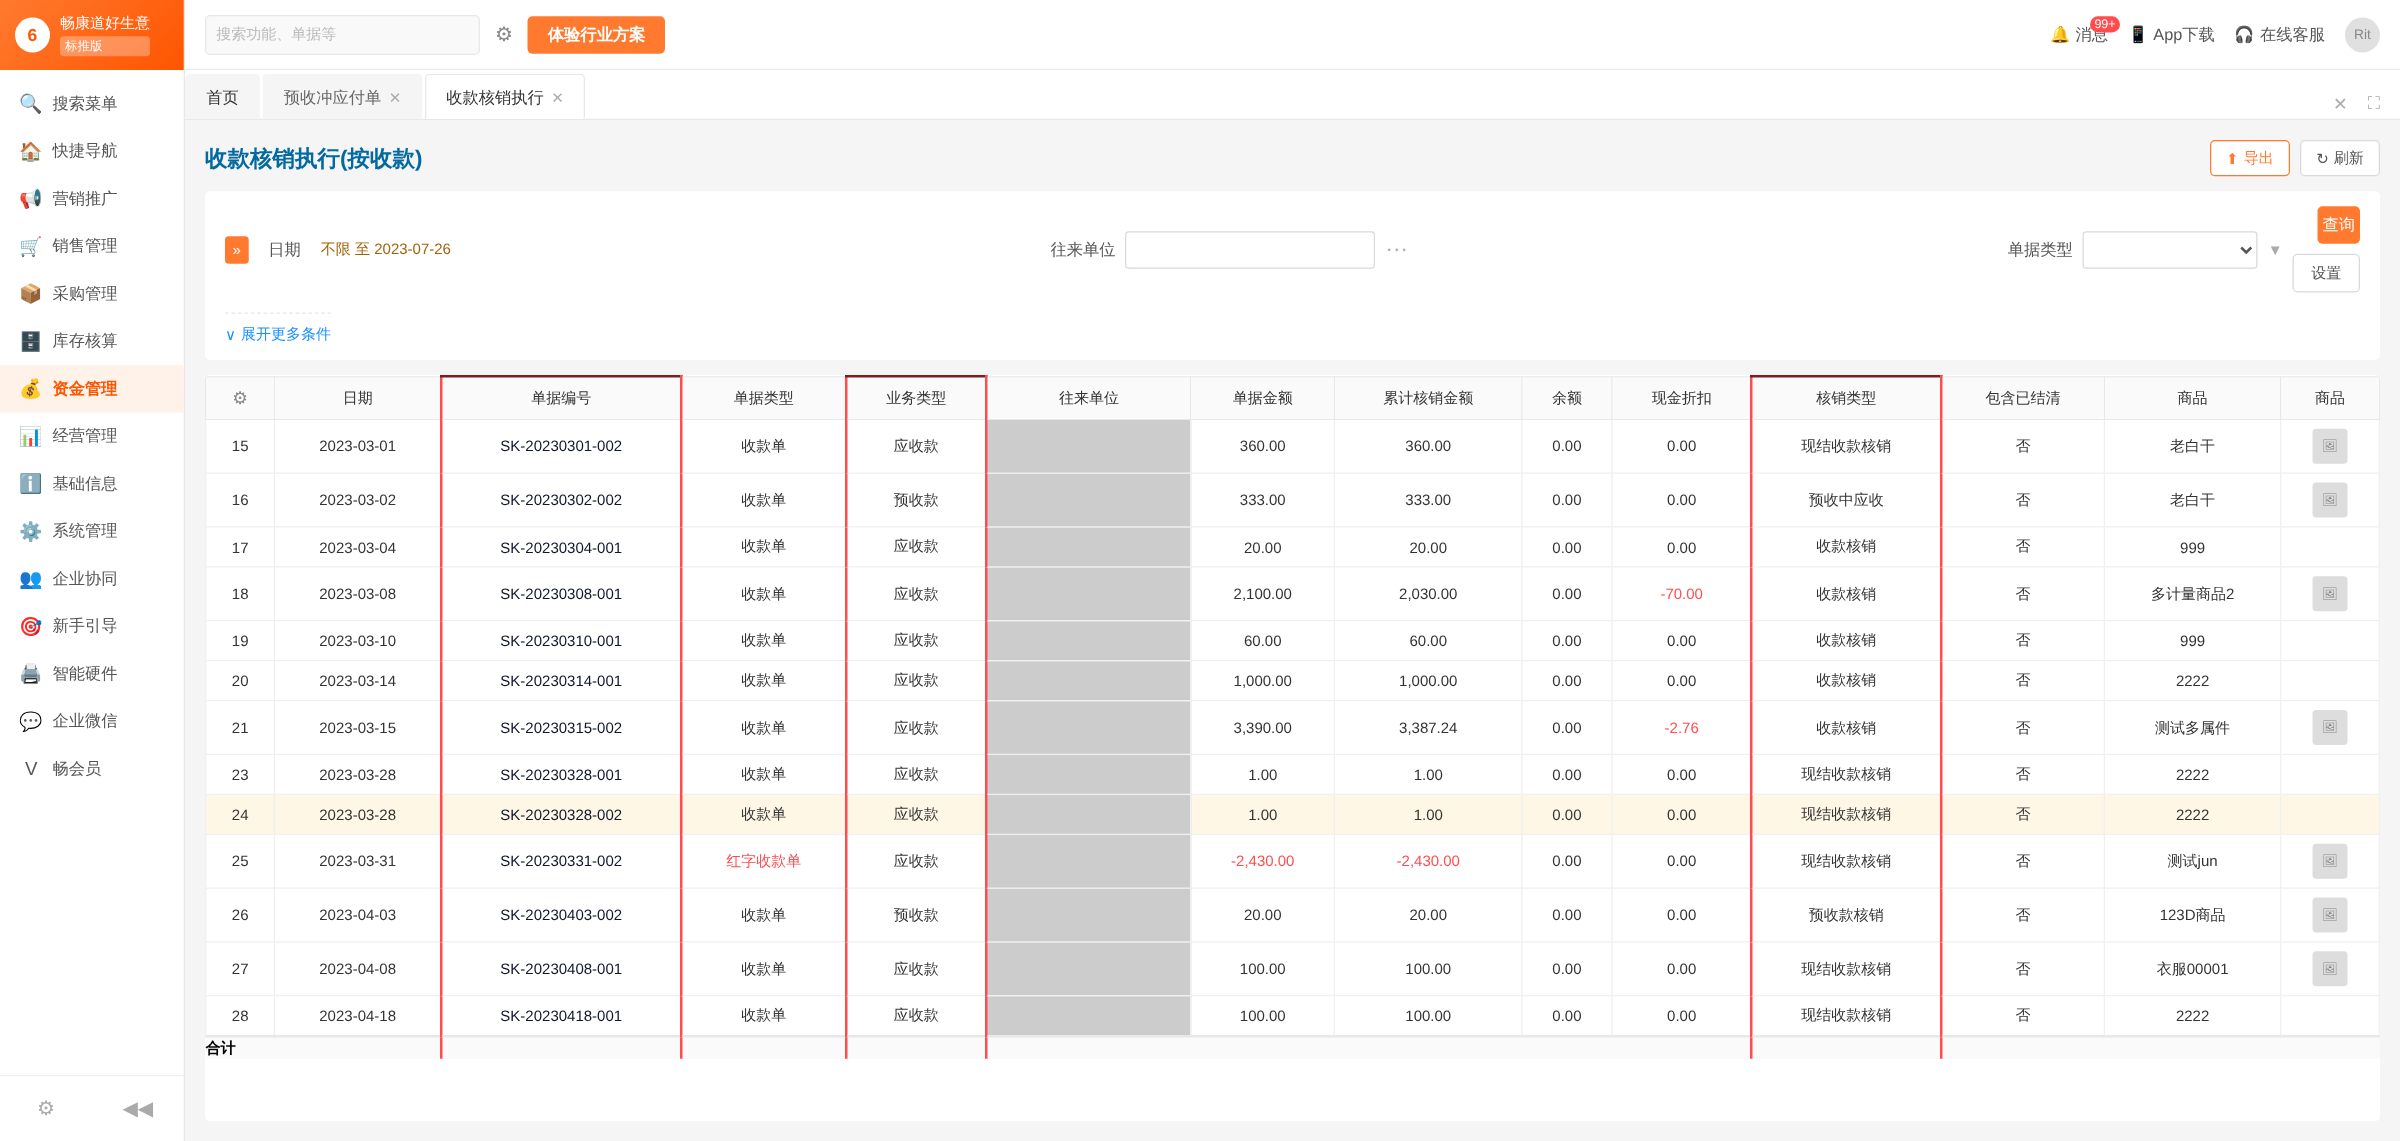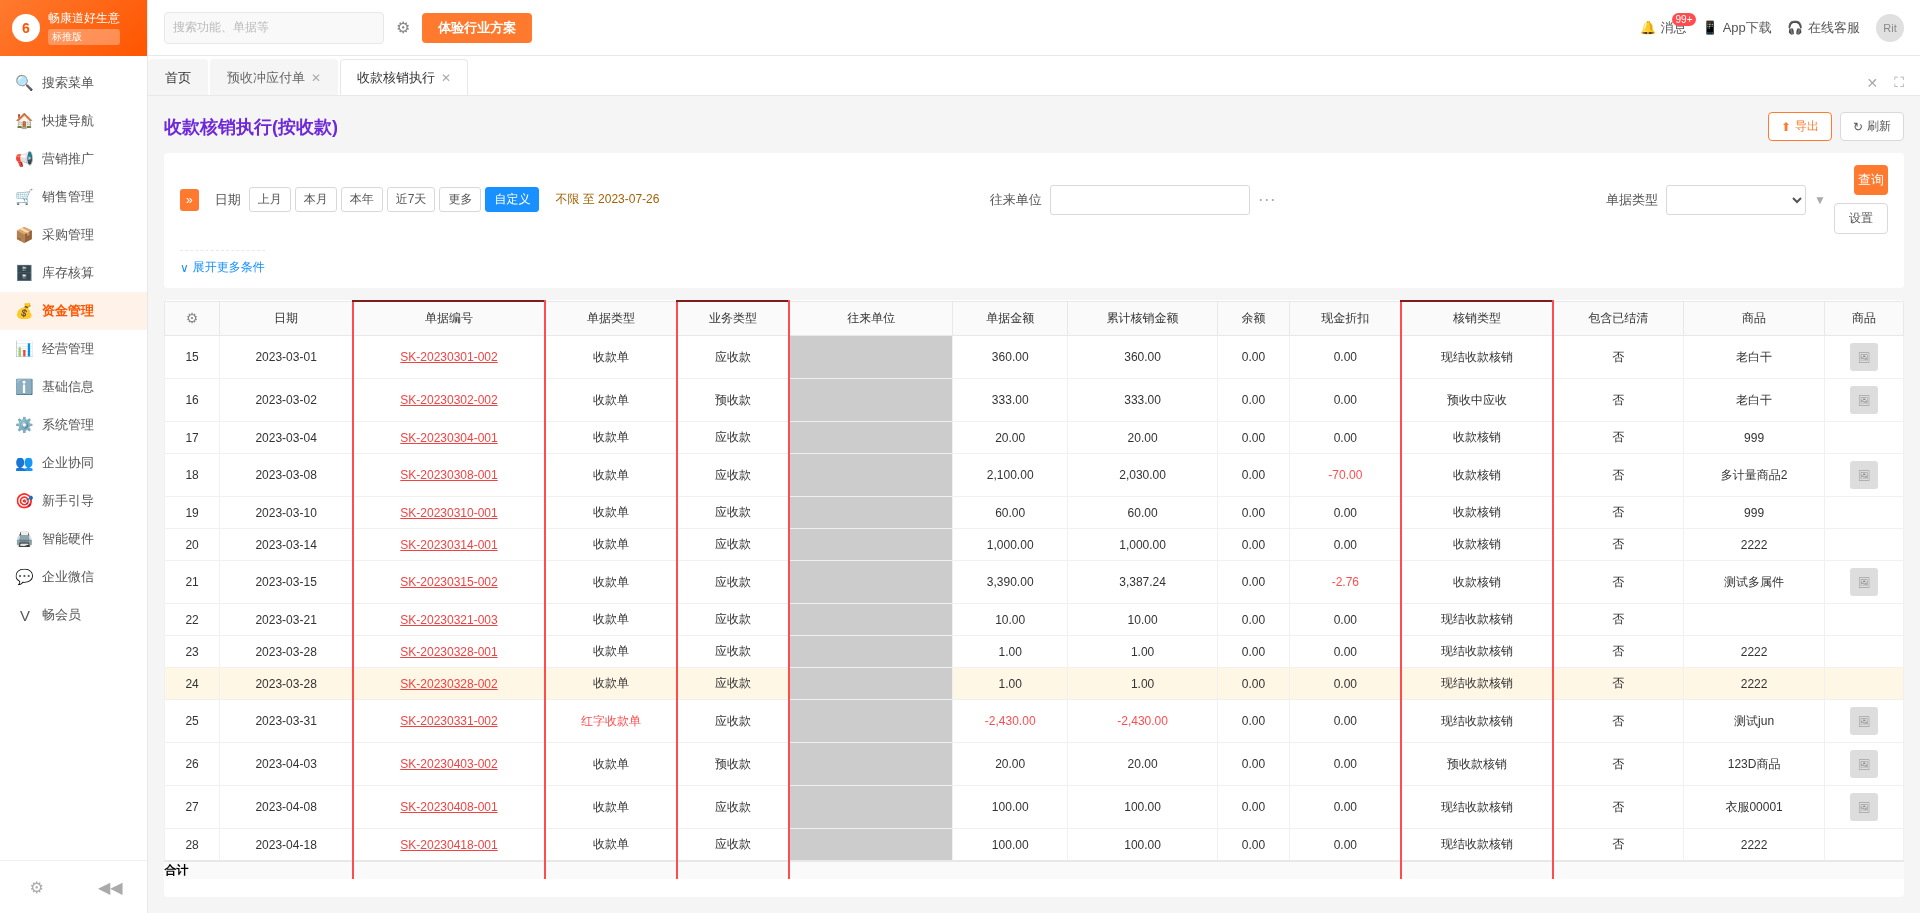--- a/index.html
+++ b/index.html
@@ -45,7 +45,7 @@
     
     .content { flex: 1; overflow: hidden; display: flex; flex-direction: column; background: #f5f5f5; padding: 16px; gap: 12px; }
     .page-header { display: flex; align-items: center; justify-content: space-between; }
-    .page-title { font-size: 18px; font-weight: bold; color: #6d28d9; }
+    .page-title { font-size: 18px; font-weight: bold; color: #0369a1; }
     .page-actions { display: flex; gap: 8px; }
     .btn-export { border: 1px solid #ff7a2f; color: #ff7a2f; background: #fff; padding: 5px 12px; border-radius: 4px; cursor: pointer; font-size: 12px; display: flex; align-items: center; gap: 4px; }
     .btn-refresh { border: 1px solid #d9d9d9; color: #555; background: #fff; padding: 5px 12px; border-radius: 4px; cursor: pointer; font-size: 12px; display: flex; align-items: center; gap: 4px; }

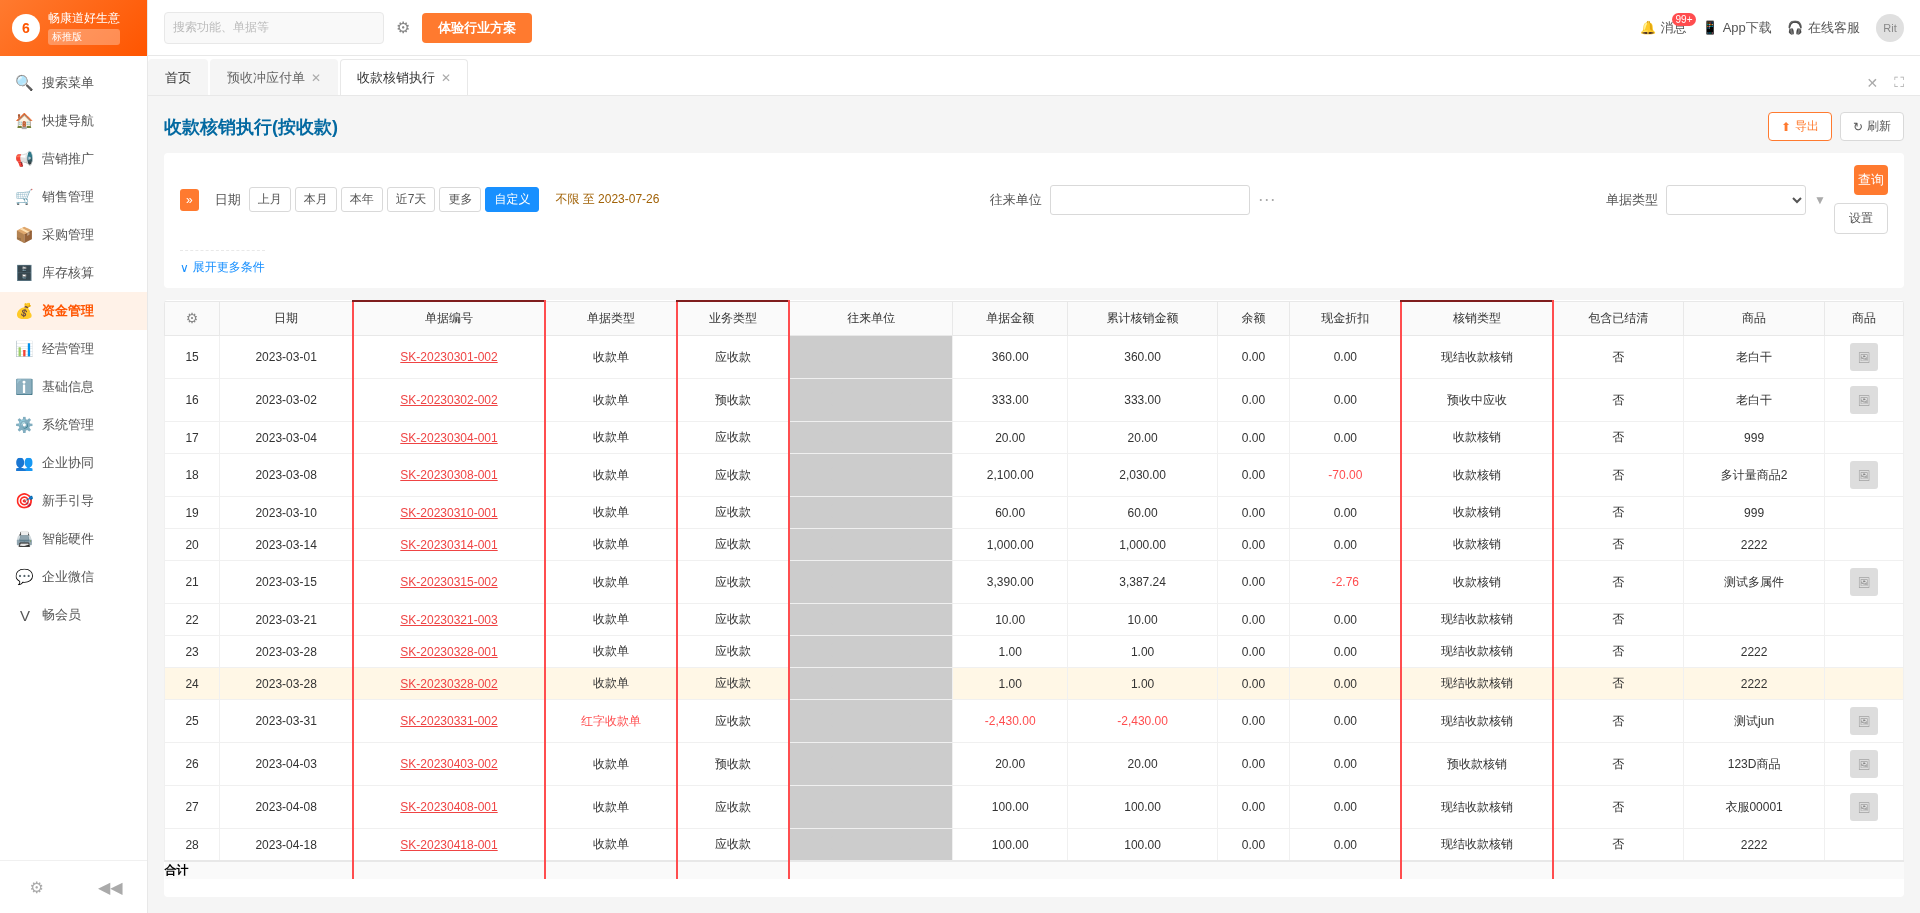--- a/index.html
+++ b/index.html
@@ -235,14 +235,6 @@
           <span style="background:#ff7a2f;color:#fff;padding:4px 6px;border-radius:3px;font-size:12px;">»</span>
         </div>
         <span class="filter-label">日期</span>
-        <div class="filter-date-btns">
-          <button class="filter-date-btn">上月</button>
-          <button class="filter-date-btn">本月</button>
-          <button class="filter-date-btn">本年</button>
-          <button class="filter-date-btn">近7天</button>
-          <button class="filter-date-btn">更多</button>
-          <button class="filter-date-btn custom">自定义</button>
-        </div>
         <span class="filter-date-range" style="margin-left:8px;">不限 至 2023-07-26</span>
 
         <div style="flex:1;"></div>

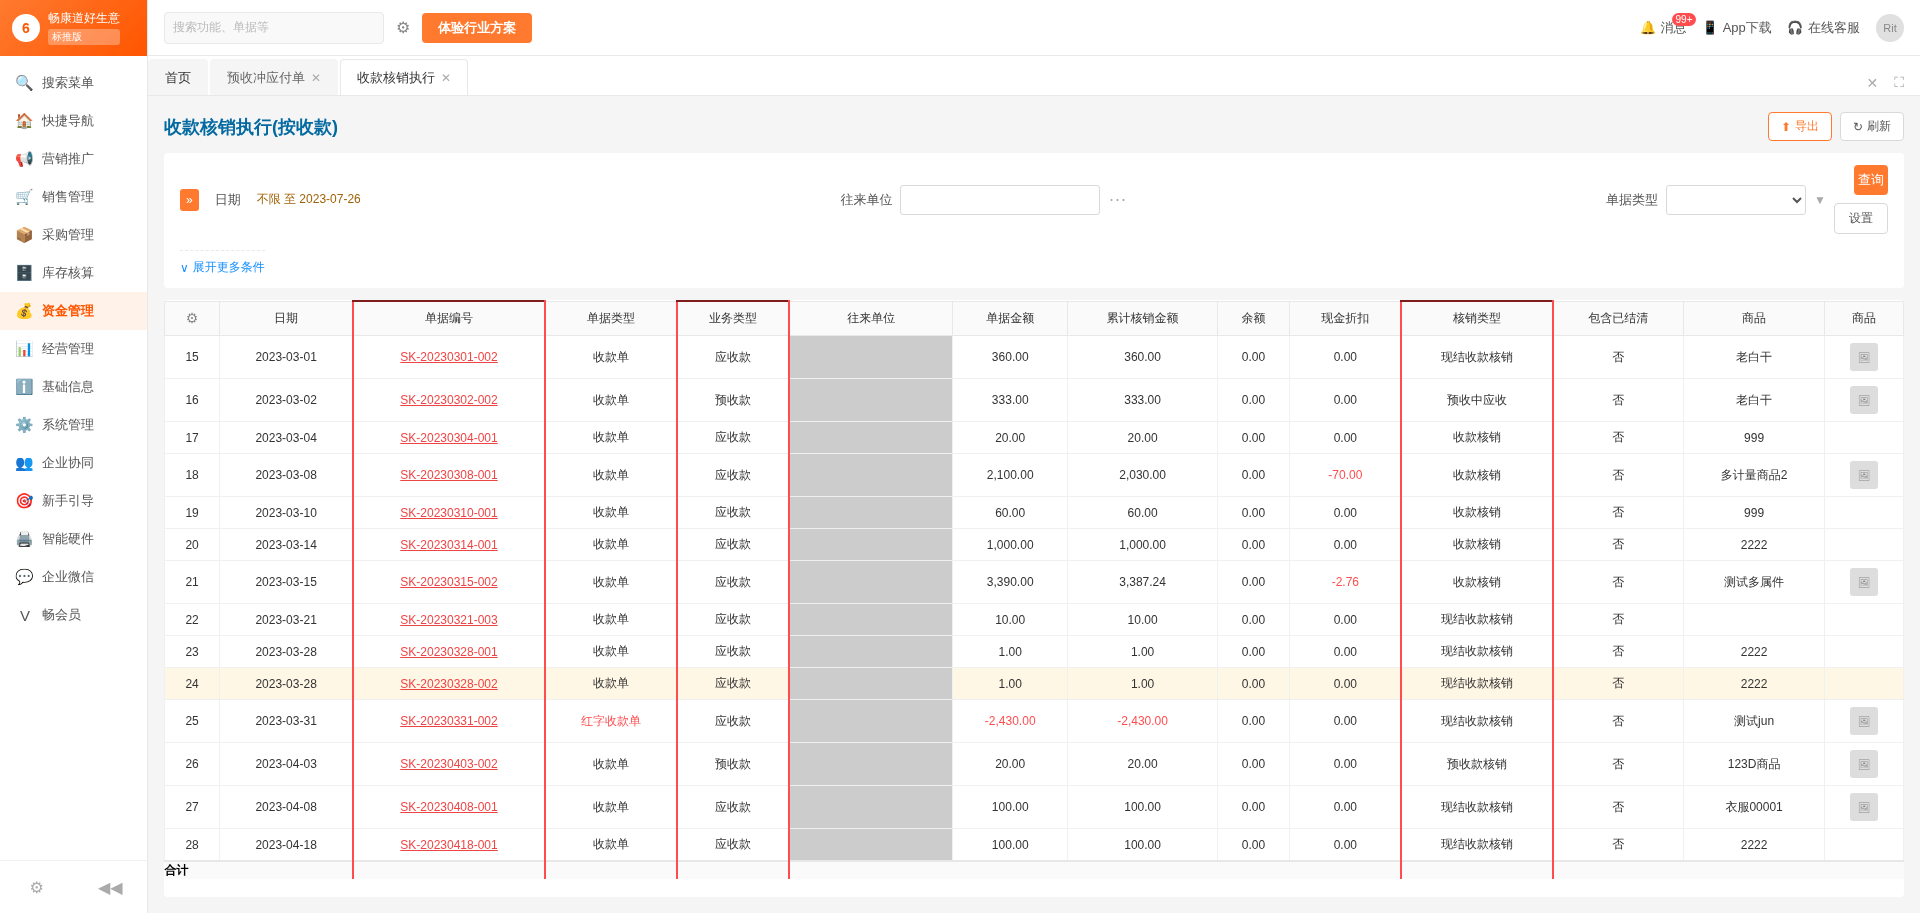--- a/index.html
+++ b/index.html
@@ -74,7 +74,7 @@
     tbody tr { background: #fff; }
     tbody tr.highlighted { background: #fff7e6; }
     tbody td { border: 1px solid #f0f0f0; padding: 7px 10px; text-align: center; color: #333; white-space: nowrap; }
-    td.link { color: #ef4444; cursor: pointer; text-decoration: underline; }
+    td.link { color: #0f172a; cursor: pointer; }
     .tfoot-row td { border-top: 2px solid #e8e8e8; font-weight: bold; background: #fafafa; }
     .gear-btn { background: none; border: none; cursor: pointer; color: #888; font-size: 14px; }
     .img-thumb { width: 28px; height: 28px; background: #ddd; border-radius: 3px; display: inline-flex; align-items: center; justify-content: center; color: #888; font-size: 10px; }

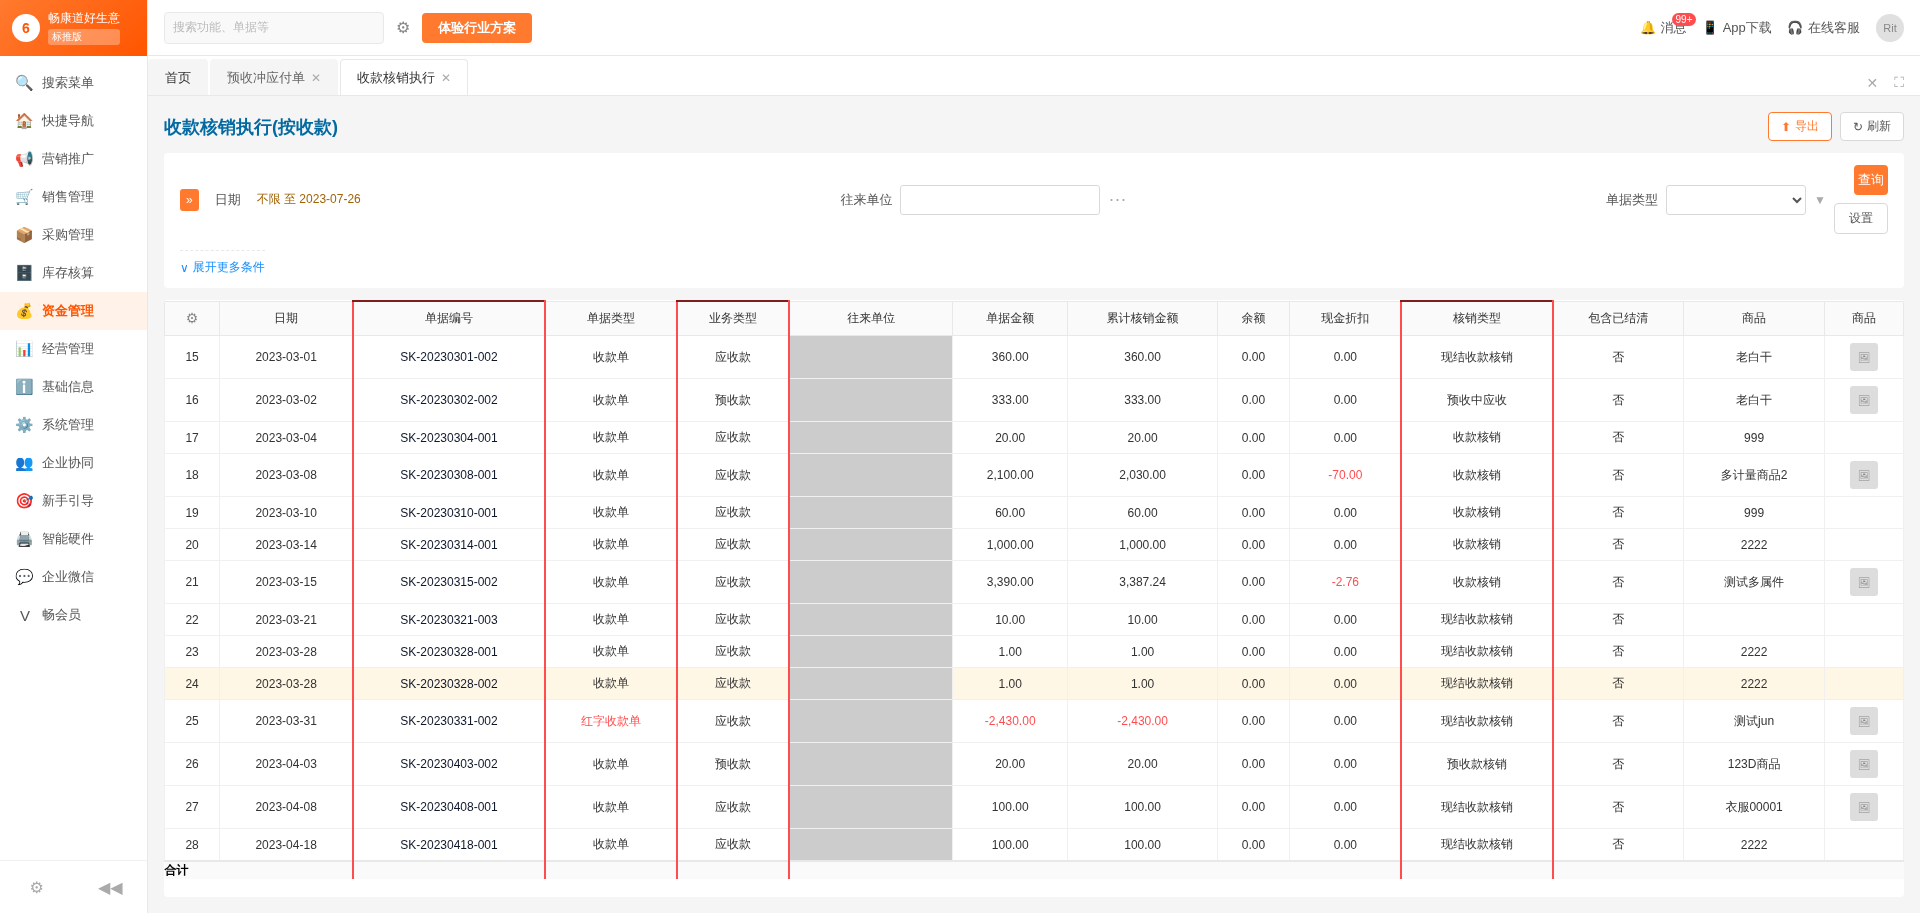--- a/index.html
+++ b/index.html
@@ -424,26 +424,6 @@
       </td>
     </tr>
             <tr>
-      <td>22</td>
-      <td>2023-03-21</td>
-      <td class="link red-outline">SK-20230321-003</td>
-      <td style="">收款单</td>
-      <td class="red-outline">应收款</td>
-      <td style="color:#ccc;background:linear-gradient(90deg,#ccc,#ccc);min-width:80px;">
-        <span style="display:inline-block;width:80px;height:14px;background:#ccc;border-radius:2px;"></span>
-      </td>
-      <td style="">10.00</td>
-      <td style="">10.00</td>
-      <td>0.00</td>
-      <td style="">0.00</td>
-      <td class="red-outline">现结收款核销</td>
-      <td>否</td>
-      <td></td>
-      <td>
-        
-      </td>
-    </tr>
-            <tr>
       <td>23</td>
       <td>2023-03-28</td>
       <td class="link red-outline">SK-20230328-001</td>

